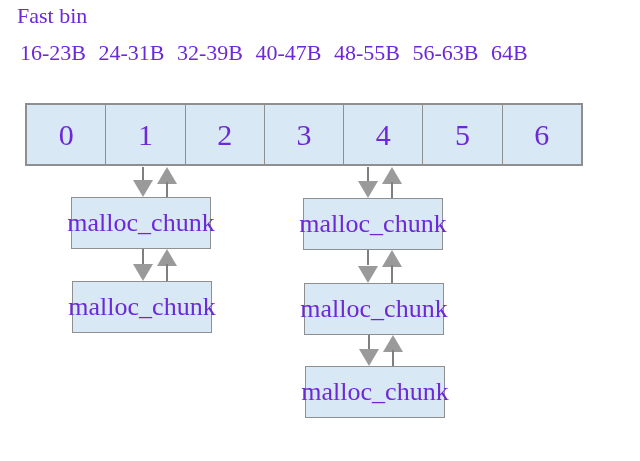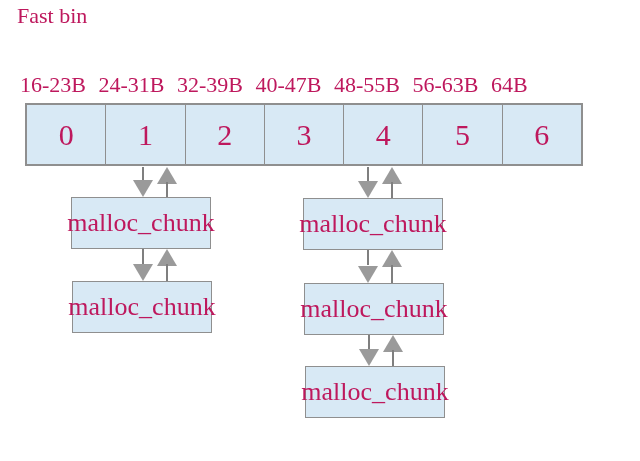--- a/index.html
+++ b/index.html
@@ -9,7 +9,7 @@
     height: 461px;
     background: #ffffff;
     font-family: "Liberation Serif", "DejaVu Serif", serif;
-    color: #be185d;
+    color: #6d28d9;
     overflow: hidden;
     text-decoration: underline;
   }

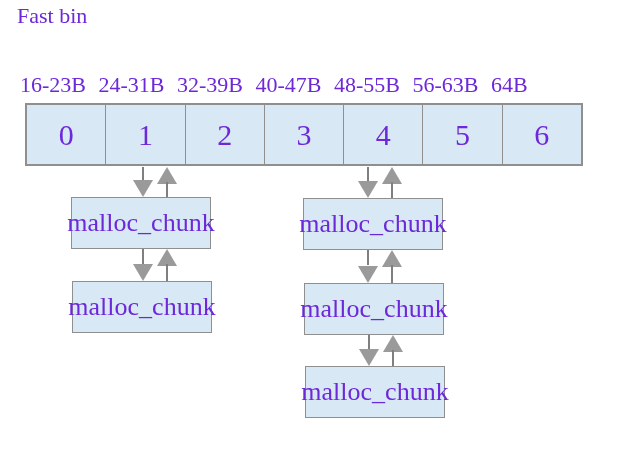--- a/index.html
+++ b/index.html
@@ -23,7 +23,7 @@
   .sizes {
     position: absolute;
     left: 20px;
-    top: 72px;
+    top: 40px;
     font-size: 22px;
     word-spacing: 7px;
     white-space: nowrap;

